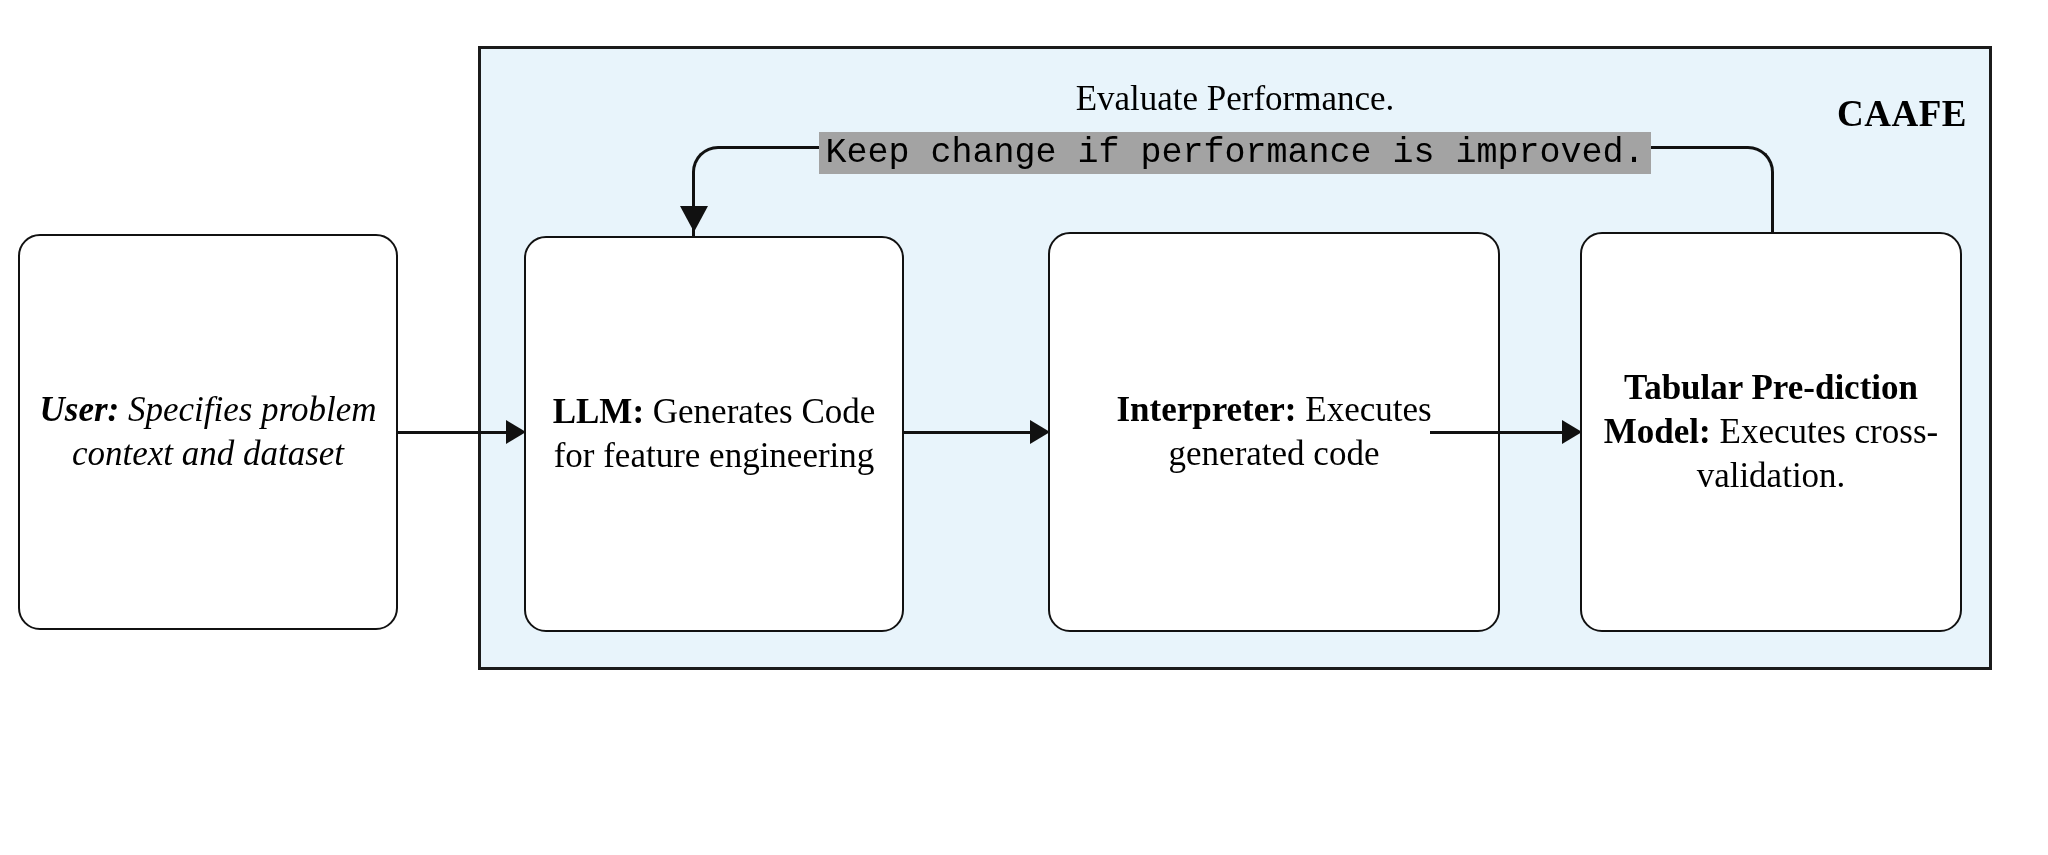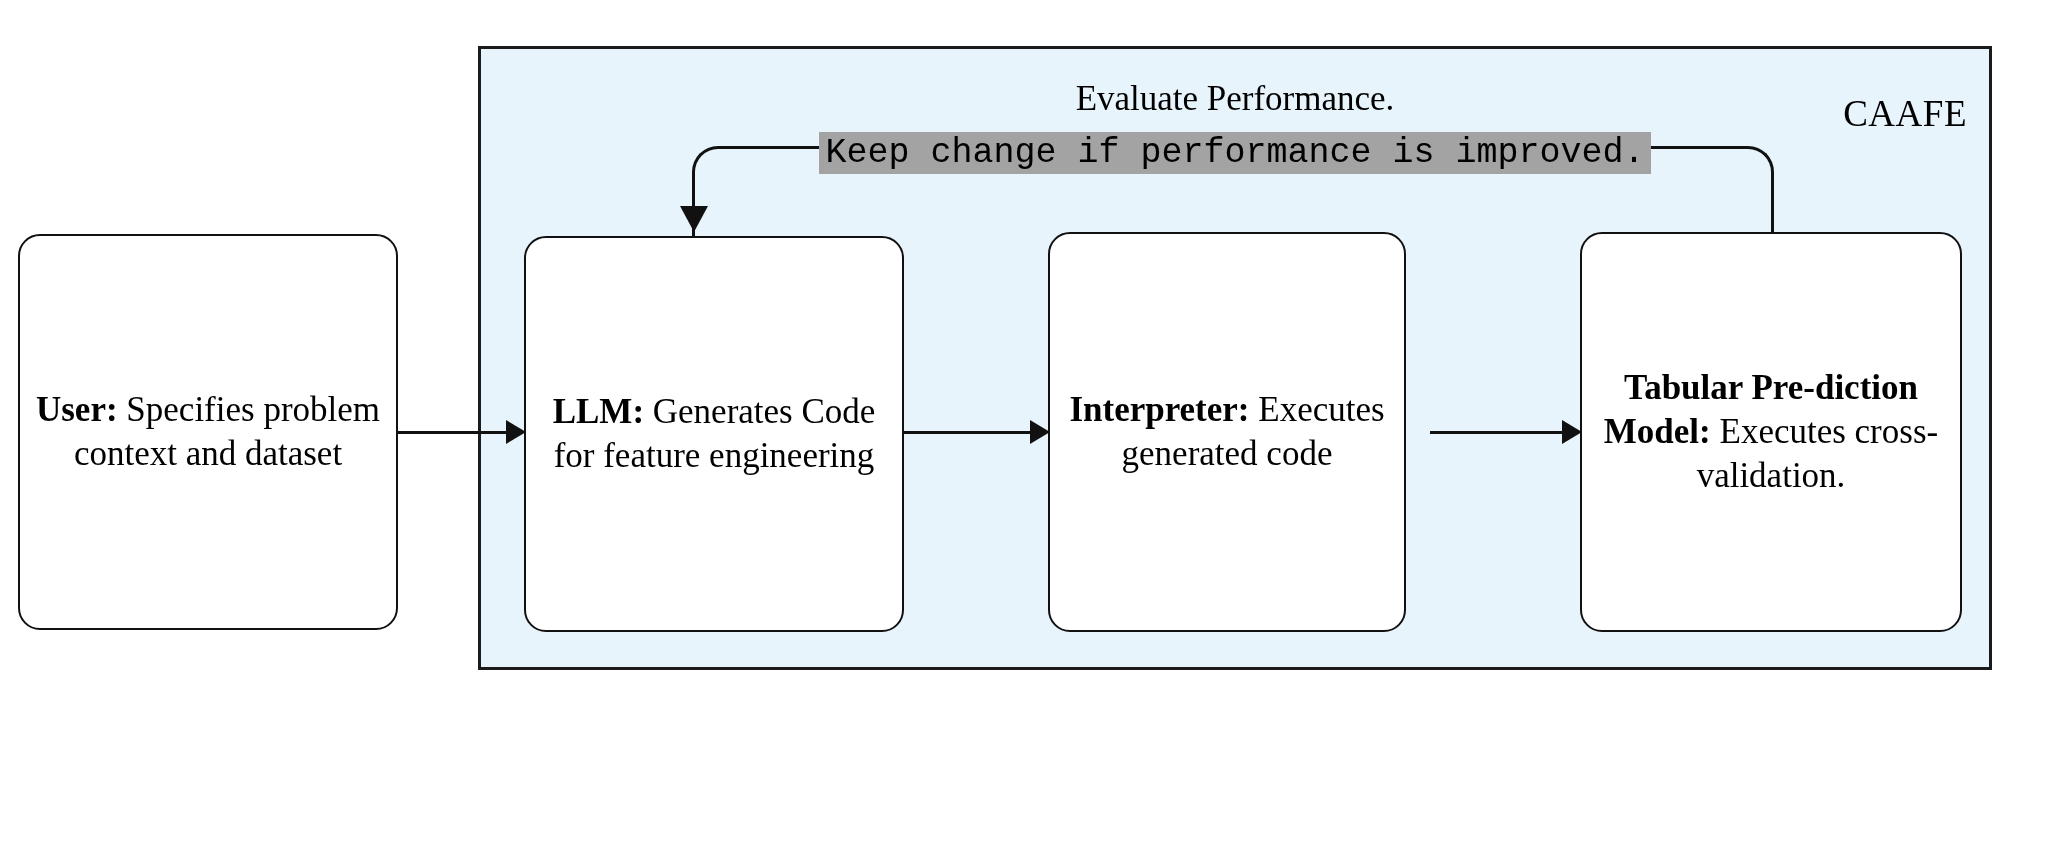--- a/index.html
+++ b/index.html
@@ -39,7 +39,7 @@
     position: absolute;
     right: 22px;
     top: 46px;
-    font-weight: normal;
+    font-weight: bold;
     font-size: 37px;
     letter-spacing: 0.5px;
     line-height: 1;

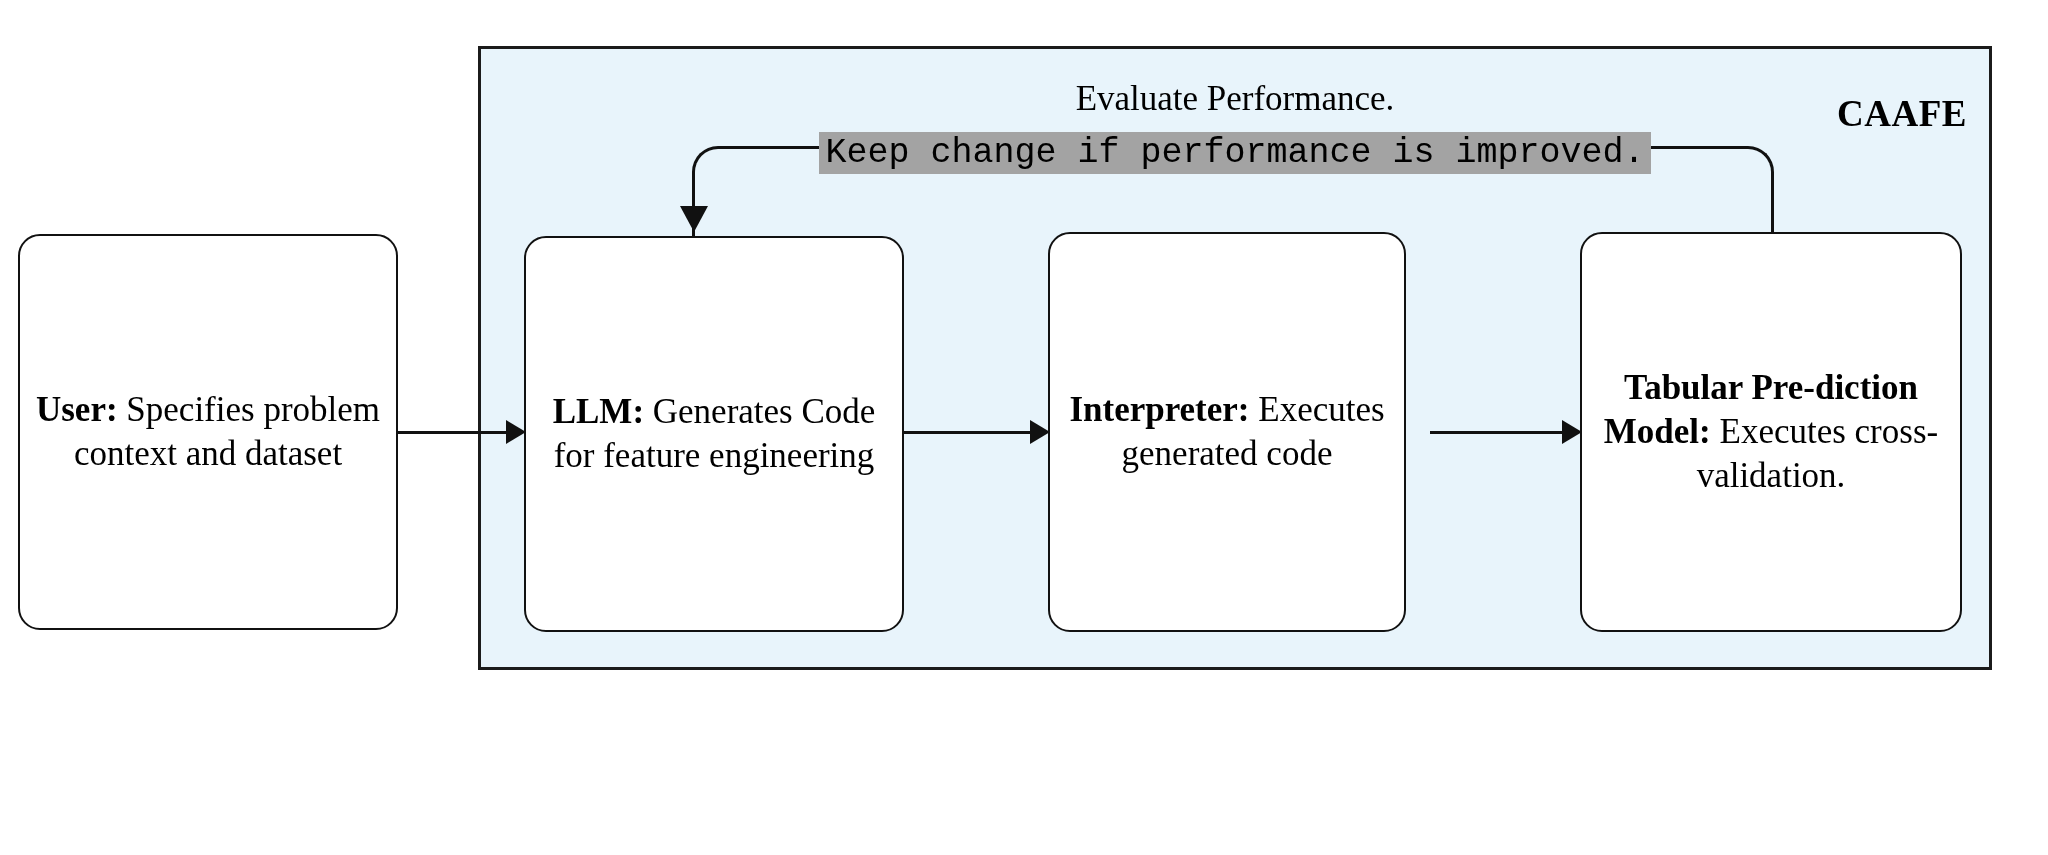--- a/index.html
+++ b/index.html
@@ -65,7 +65,7 @@
   }
   .node-text b { font-weight: bold; }
 
-  #node-user        { left: 18px;   top: 234px; width: 380px; height: 396px; }
+  #node-user        { left: 18px;   top: 234px; width: 380px; height: 396px; font-style: italic; }
   #node-llm         { left: 524px;  top: 236px; width: 380px; height: 396px; text-align: center; }
   #node-interpreter { left: 1048px; top: 232px; width: 358px; height: 400px; }
   #node-tabular     { left: 1580px; top: 232px; width: 382px; height: 400px; }

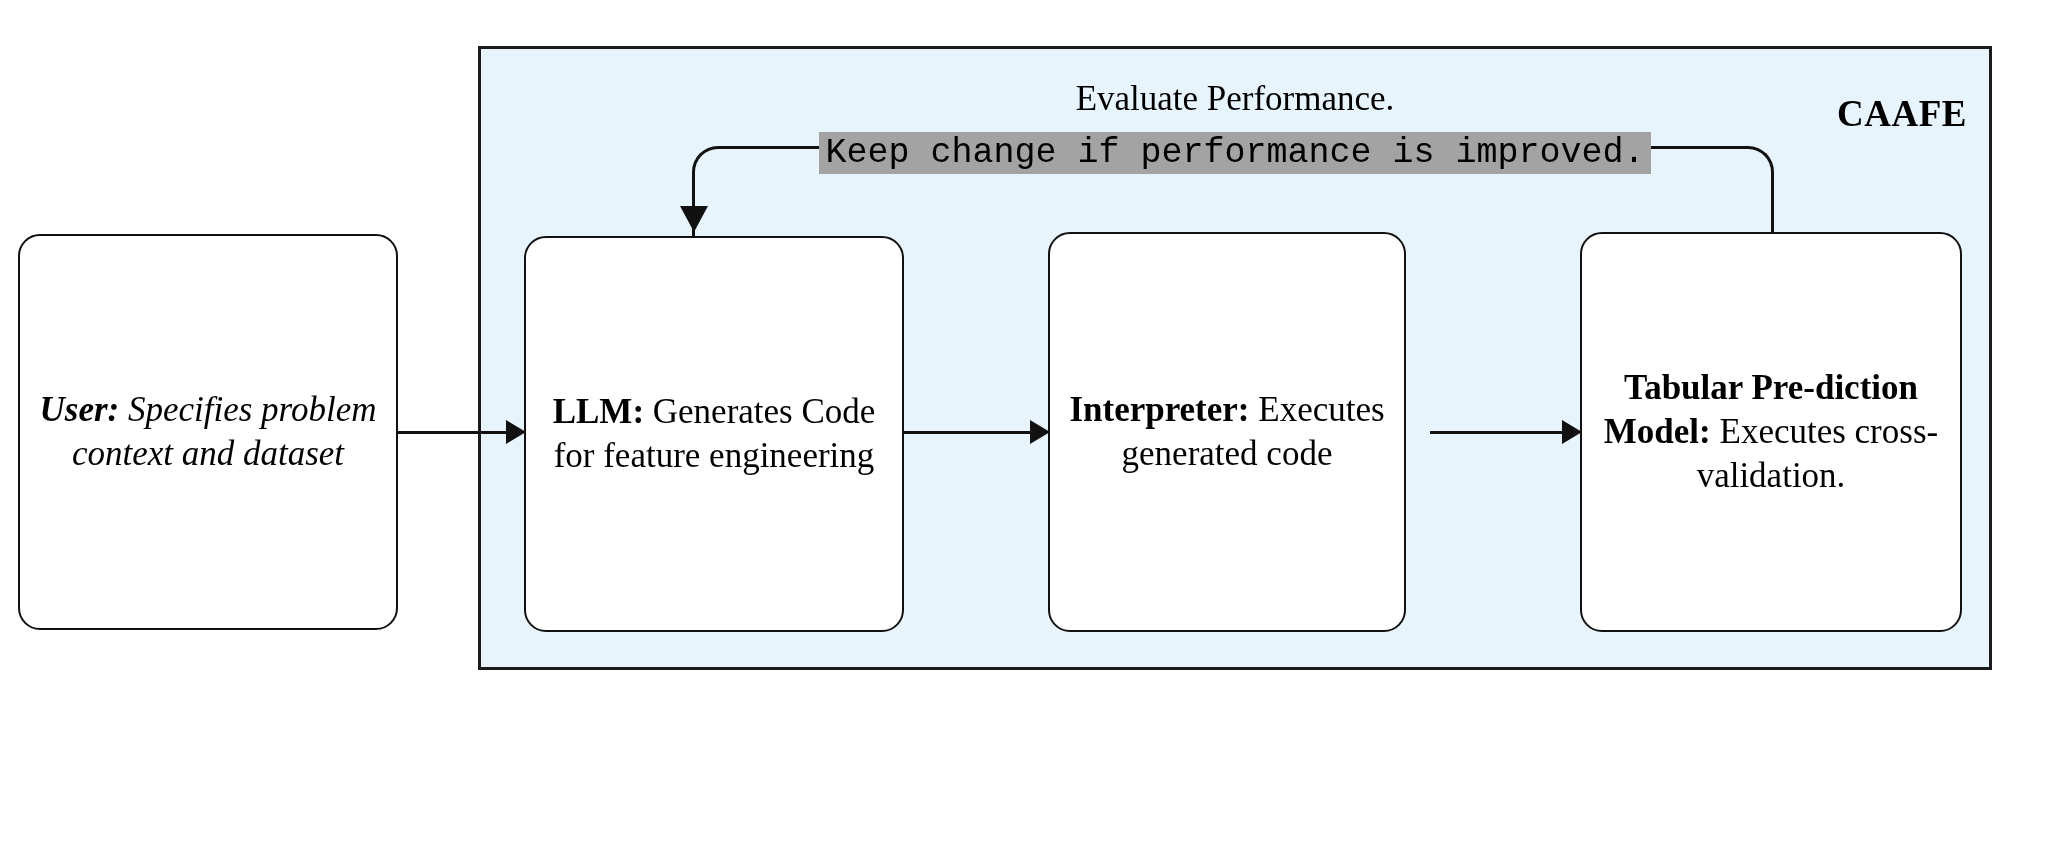--- a/index.html
+++ b/index.html
@@ -67,7 +67,7 @@
 
   #node-user        { left: 18px;   top: 234px; width: 380px; height: 396px; font-style: italic; }
   #node-llm         { left: 524px;  top: 236px; width: 380px; height: 396px; text-align: center; }
-  #node-interpreter { left: 1048px; top: 232px; width: 358px; height: 400px; }
+  #node-interpreter { left: 1048px; top: 232px; width: 452px; height: 400px; }
   #node-tabular     { left: 1580px; top: 232px; width: 382px; height: 400px; }
 
   

